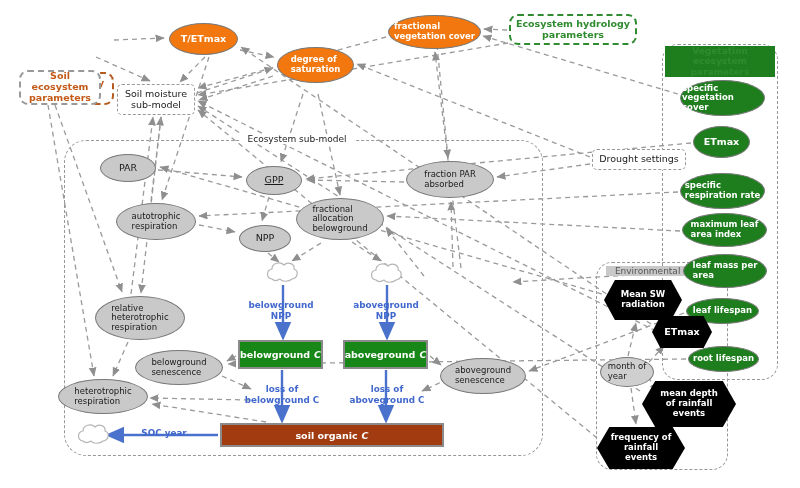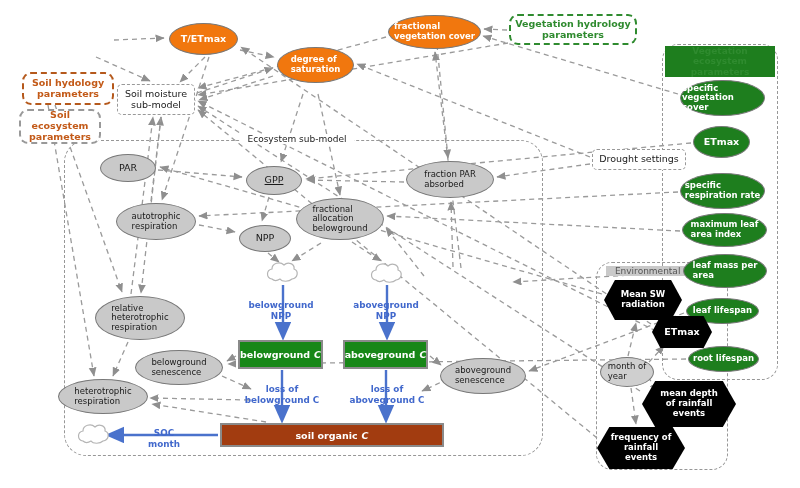--- a/index.html
+++ b/index.html
@@ -132,7 +132,7 @@
 parameters</div>
   <div class="abs pbox grayb" style="left:19px;top:70px;width:82px;height:35px;">Soil ecosystem
 parameters</div>
-  <div class="abs pbox greenb" style="left:509px;top:14px;width:128px;height:31px;">Vegetation hydrology
+  <div class="abs pbox greenb" style="left:509px;top:14px;width:128px;height:31px;">Ecosystem hydrology
 parameters</div>
   <div class="abs pbox plain" style="left:117px;top:84px;width:78px;height:31px;">Soil moisture
 sub-model</div>

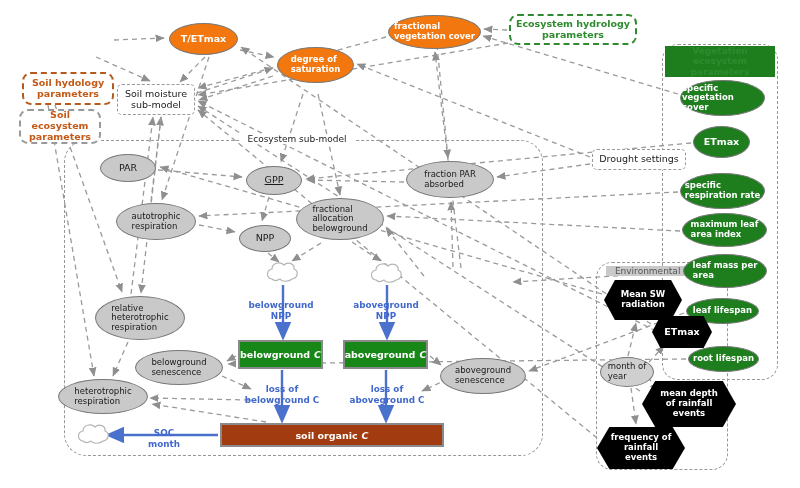--- a/index.html
+++ b/index.html
@@ -10,7 +10,7 @@
         justify-content:center;text-align:center;font-size:9.5px;font-weight:bold;
         line-height:1.15;white-space:pre-line;background:#fff;}
   .pbox.orangeb{border-color:#b5591c;color:#c35a18;}
-  .pbox.grayb{color:#c35a18;margin-top:39px;}
+  .pbox.grayb{color:#c35a18;}
   .pbox.greenb{border-color:#2f8b2f;color:#2f8b2f;}
   .pbox.plain{color:#222;font-weight:normal;border-width:1.5px;border-radius:5px;}
   .bigbox{border:1.5px dashed #979797;border-radius:22px;background:transparent;}

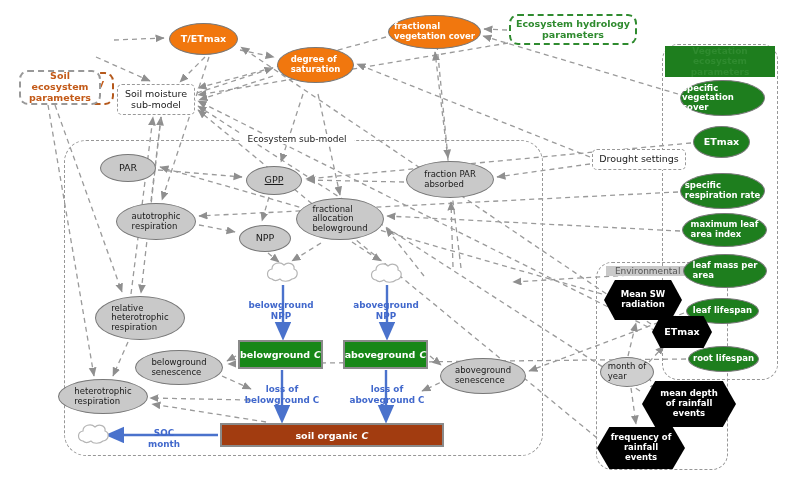--- a/index.html
+++ b/index.html
@@ -209,7 +209,7 @@
 belowground C</div>
   <div class="abs fluxlabel" style="left:348px;top:384px;width:78px;">loss of
 aboveground C</div>
-  <div class="abs fluxlabel" style="left:140px;top:428px;width:48px;">SOC month</div>
+  <div class="abs fluxlabel" style="left:140px;top:428px;width:48px;">SOC year</div>
 
 </div>
 

